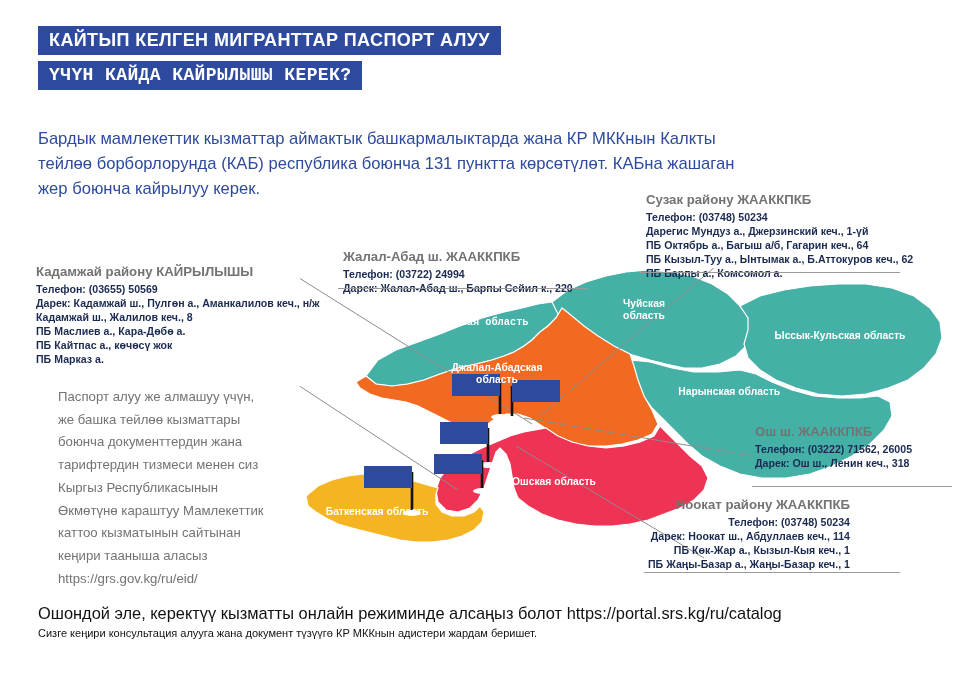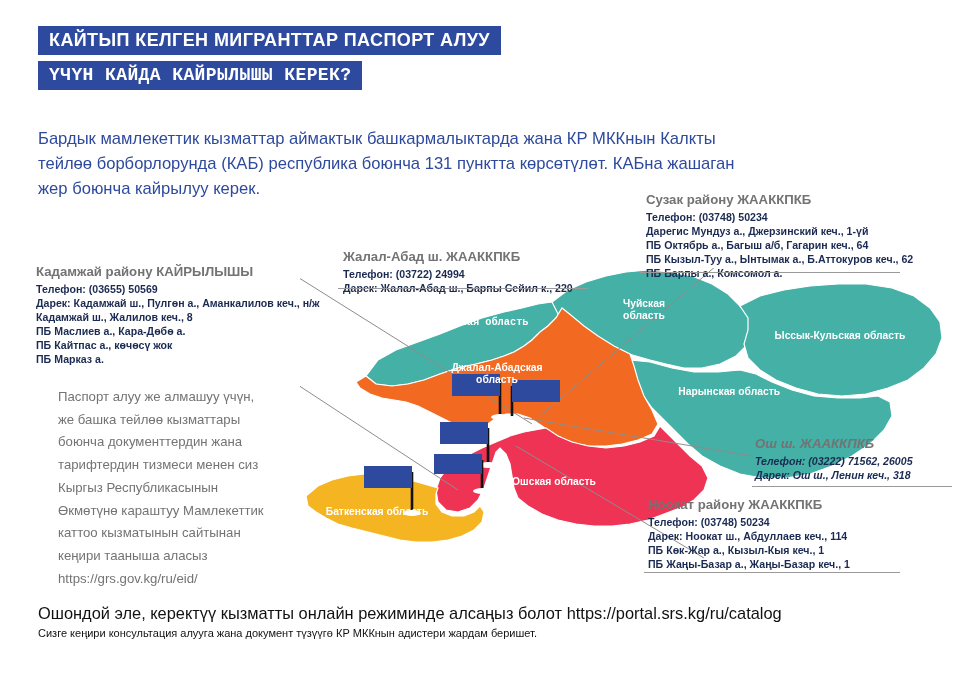--- a/index.html
+++ b/index.html
@@ -45,7 +45,7 @@
   #info-suzak{left:646px;top:192px;}
   #info-jalalabad{left:343px;top:237px;margin-top:12px;}
   #info-kadamjay{left:36px;top:264px;}
-  #info-osh{left:755px;top:436px;font-style:italic;}
+  #info-osh{left:755px;top:424px;}
   #info-nookat{left:648px;top:497px;}
 
   

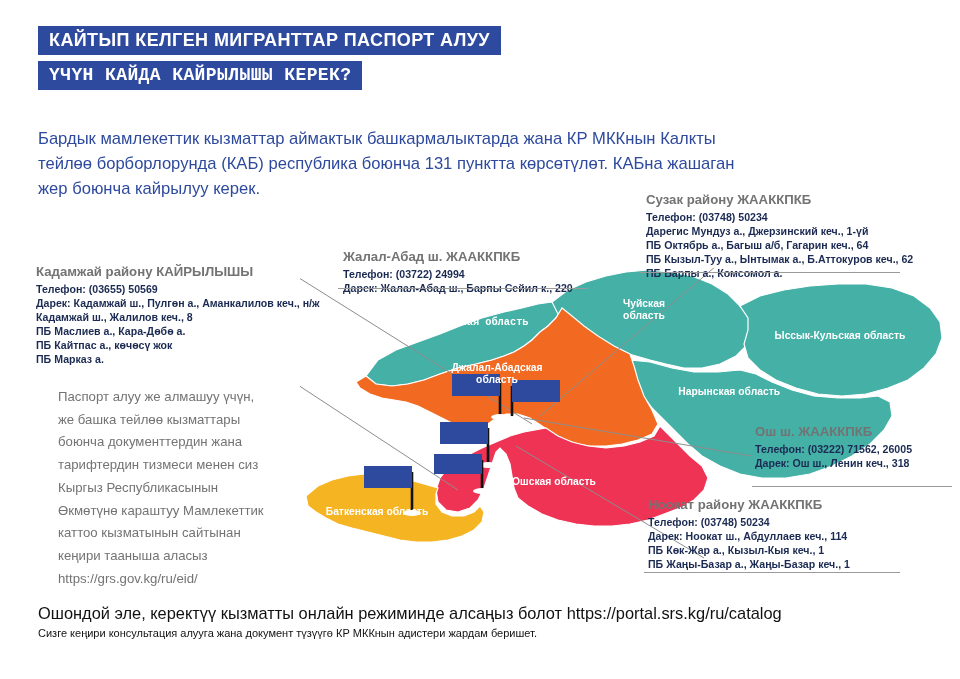--- a/index.html
+++ b/index.html
@@ -46,7 +46,7 @@
   #info-jalalabad{left:343px;top:237px;margin-top:12px;}
   #info-kadamjay{left:36px;top:264px;}
   #info-osh{left:755px;top:424px;}
-  #info-nookat{left:648px;top:497px;}
+  #info-nookat{left:648px;top:497px;text-align:right;}
 
   
   .rule{position:absolute;background:#9a9a9a;height:1px;}

